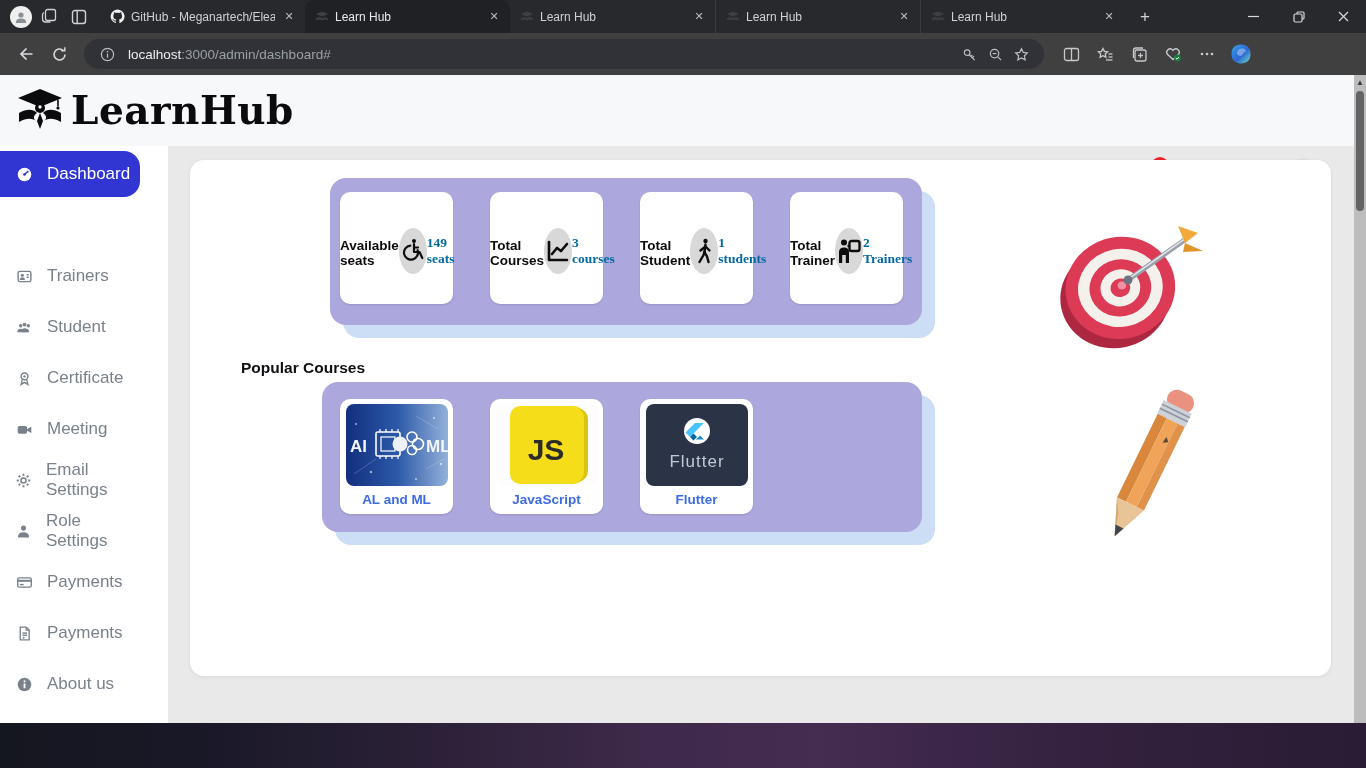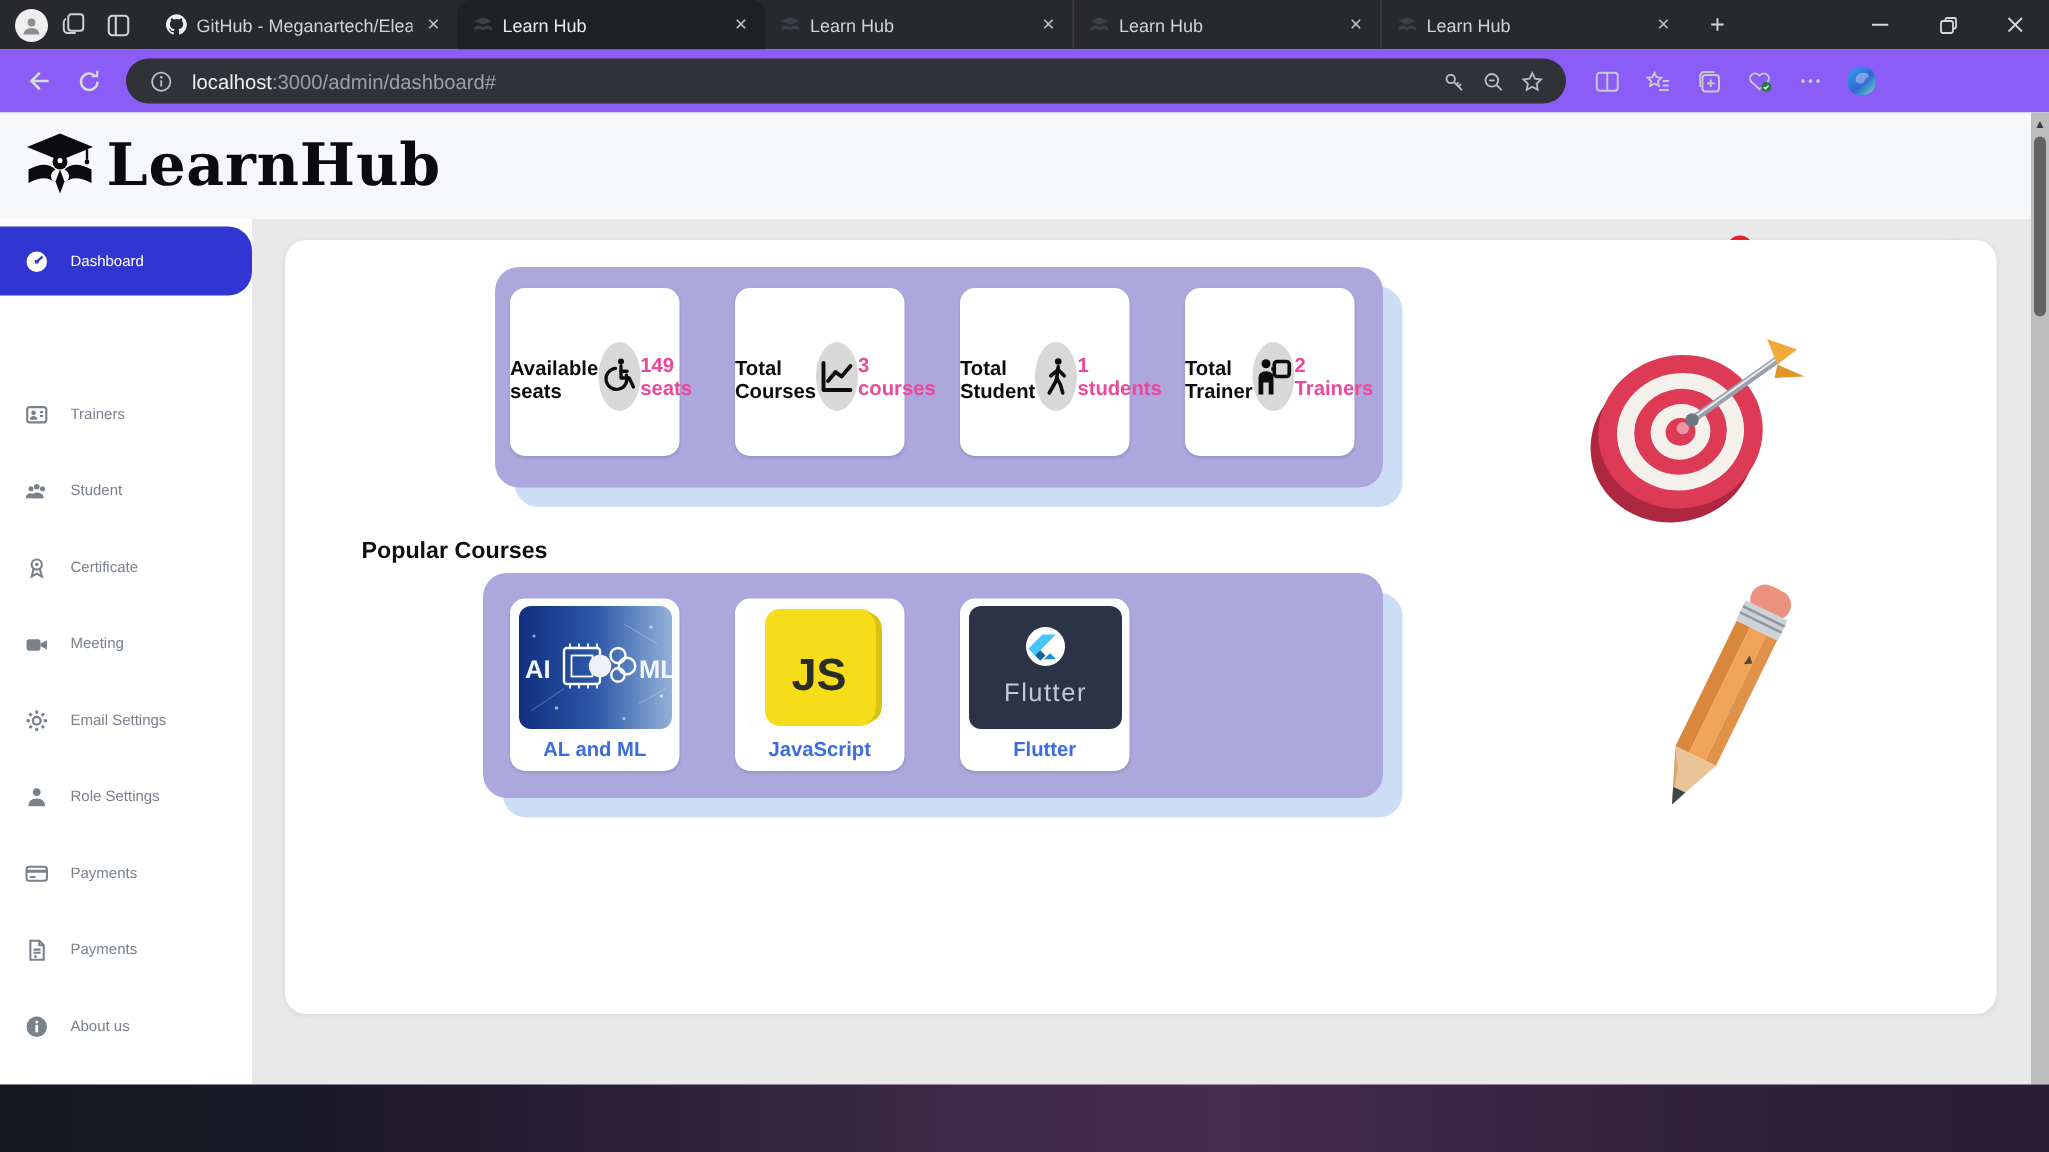--- a/index.html
+++ b/index.html
@@ -23,7 +23,7 @@
   .win-controls { position:absolute; right:0; top:0; height:33px; display:flex; }
   .win-btn { width:45px; height:33px; display:flex; align-items:center; justify-content:center; color:#d6d8da; font-size:12px; }
 
-  #toolbar { position:absolute; left:0; top:33px; width:1366px; height:42px; background:#8b5cf6; display:flex; align-items:center; }
+  #toolbar { position:absolute; left:0; top:33px; width:1366px; height:42px; background:#404040; display:flex; align-items:center; }
   .nav-btn { width:34px; height:32px; display:flex; align-items:center; justify-content:center; color:#d8dade; flex:0 0 auto; }
   #omnibox { height:30px; flex:0 0 auto; width:960px; margin-left:8px; background:#303237; border-radius:15px; display:flex; align-items:center; padding:0 10px; }
   #omnibox .url { font-size:13.5px; margin-left:8px; flex:1; white-space:nowrap; overflow:hidden; }

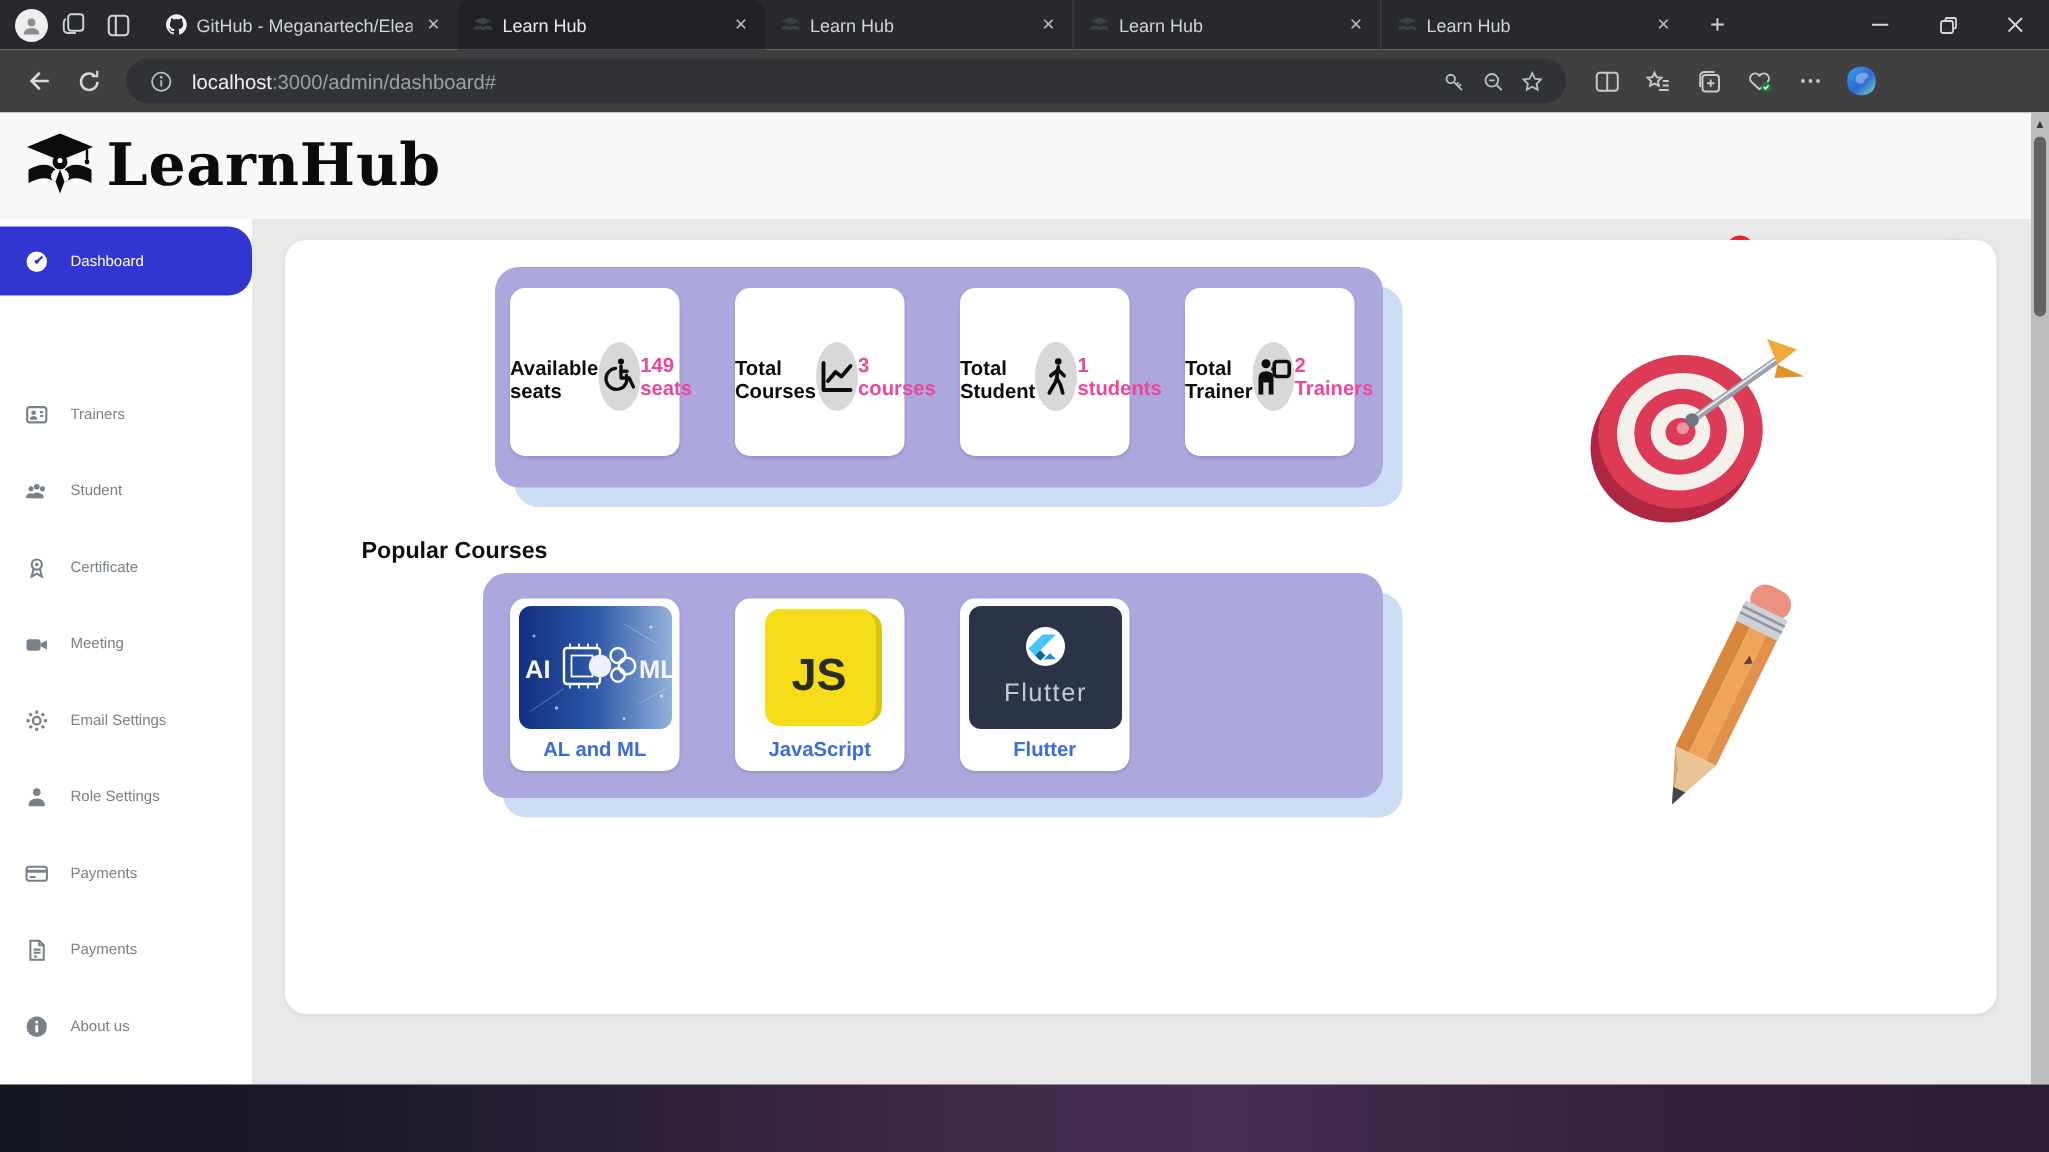--- a/index.html
+++ b/index.html
@@ -47,7 +47,7 @@
 
   
   #sidebar { position:absolute; left:0; top:146px; width:168px; height:577px; background:#ffffff; }
-  .side-item { position:absolute; left:0; width:168px; height:46px; display:flex; align-items:center; padding-left:15px; color:#79818b; font-size:10px; cursor:pointer; }
+  .side-item { position:absolute; left:0; width:140px; height:46px; display:flex; align-items:center; padding-left:15px; color:#79818b; font-size:17px; cursor:pointer; }
   .side-item .s-ico { width:18px; height:18px; margin-right:14px; display:flex; align-items:center; justify-content:center; }
   .side-item.active { background:#3136d2; color:#ffffff; border-radius:0 16px 16px 0; font-weight:500; }
 

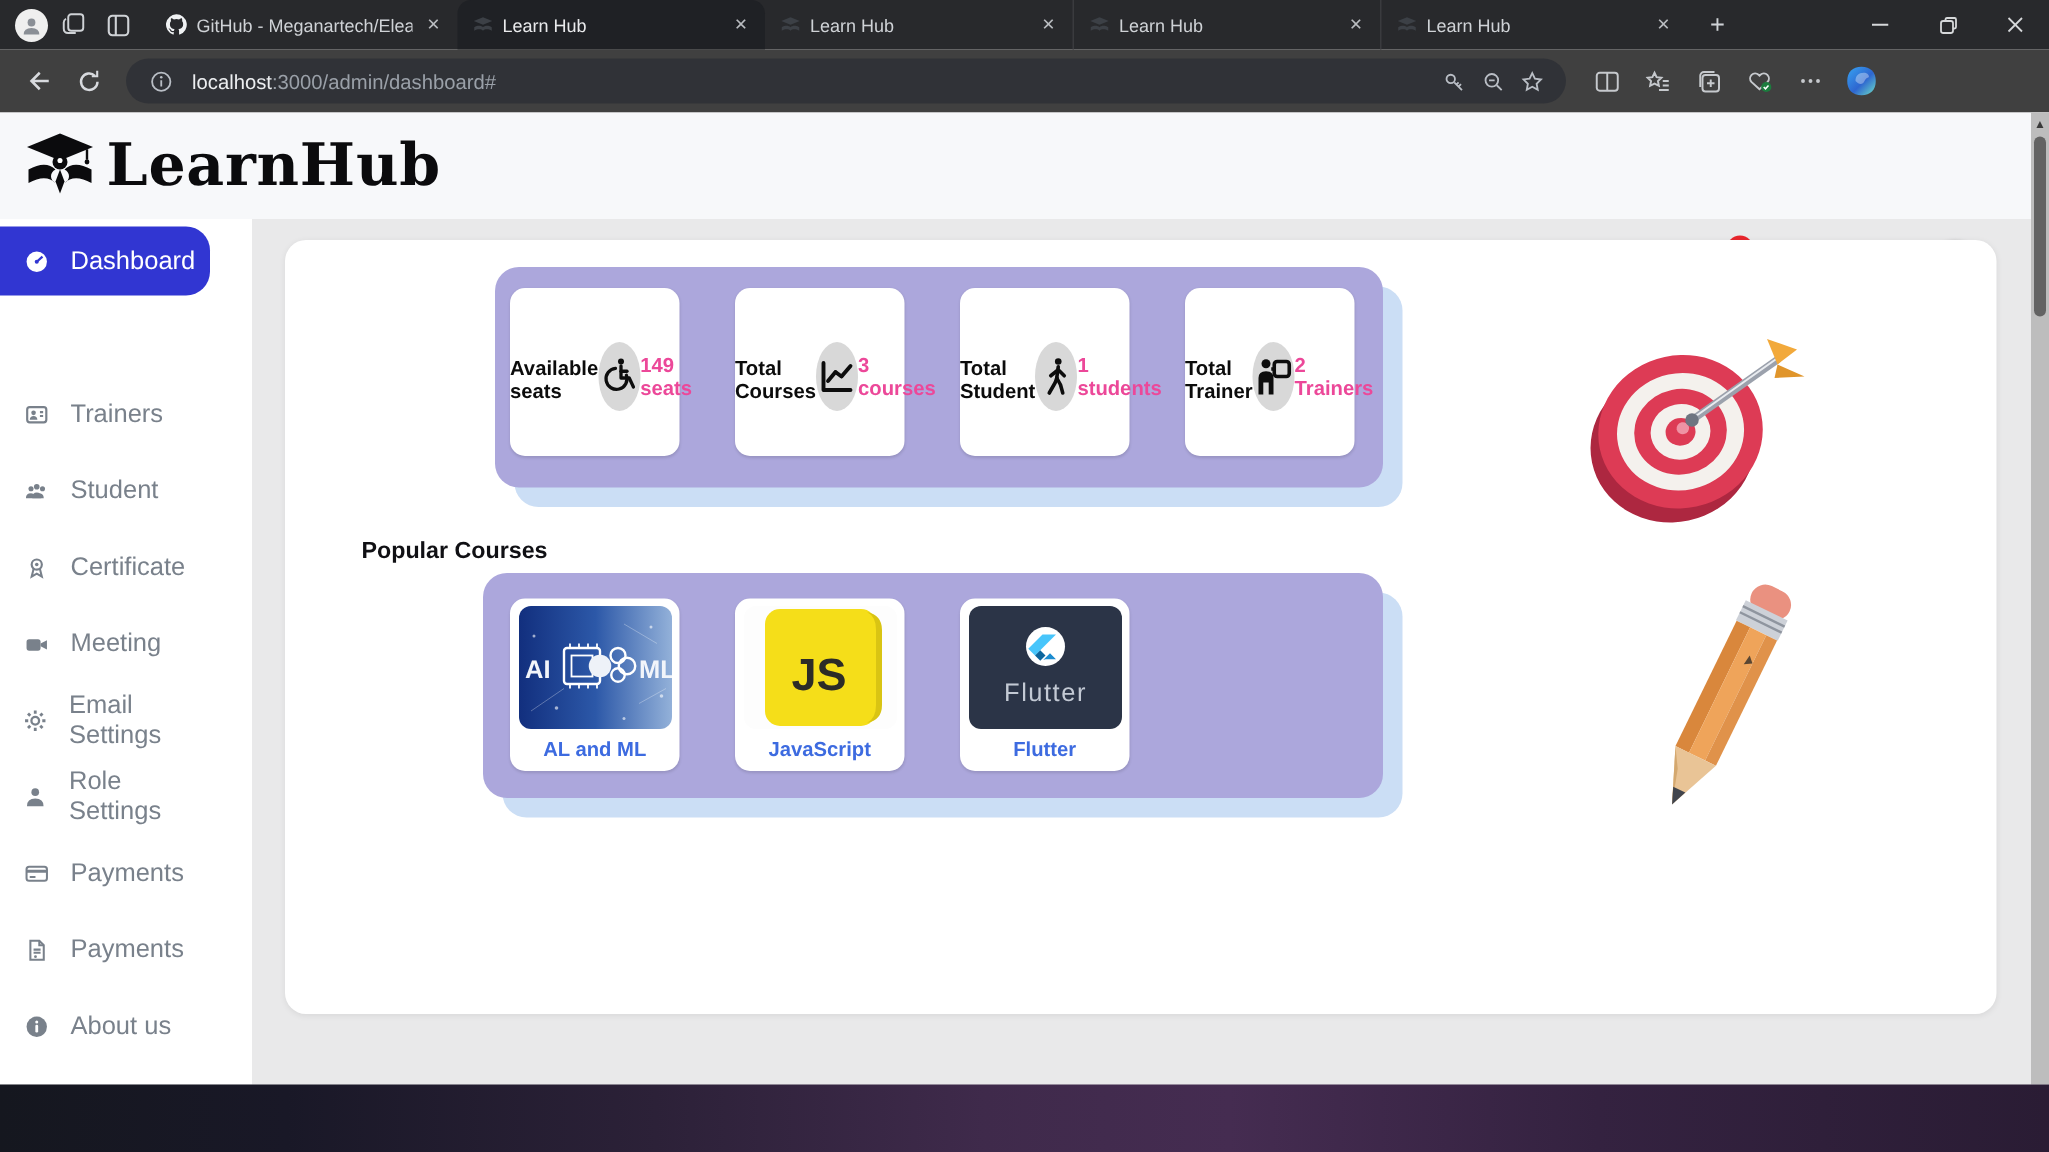--- a/index.html
+++ b/index.html
@@ -59,7 +59,7 @@
   .stat-card { position:absolute; top:14px; width:113px; height:112px; background:#fff; border-radius:10px; display:flex; align-items:center; box-shadow:0 1px 2px rgba(0,0,0,.12); }
   .stat-title { margin-top:9px; font-size:13.5px; font-weight:700; color:#0c0c0c; }
   .stat-iconwrap { margin-top:6px; width:46px; height:46px; border-radius:50%; background:#d8d8d8; display:flex; align-items:center; justify-content:center; }
-  .stat-value { margin-top:6px; font-size:13.5px; font-weight:700; color:#ec4899; }
+  .stat-value { margin-top:6px; font-size:13.5px; font-weight:700; color:#0369a1;font-family:Liberation Serif, serif; }
   #popular-heading { position:absolute; left:241px; top:359px; font-size:15.5px; font-weight:700; color:#101014; }
   .course-card { position:absolute; top:17px; width:113px; height:115px; background:#fff; border-radius:10px; display:flex; flex-direction:column; align-items:center; box-shadow:0 1px 2px rgba(0,0,0,.12); cursor:pointer; }
   .course-img { margin-top:5px; width:102px; height:82px; border-radius:8px; overflow:hidden; }

